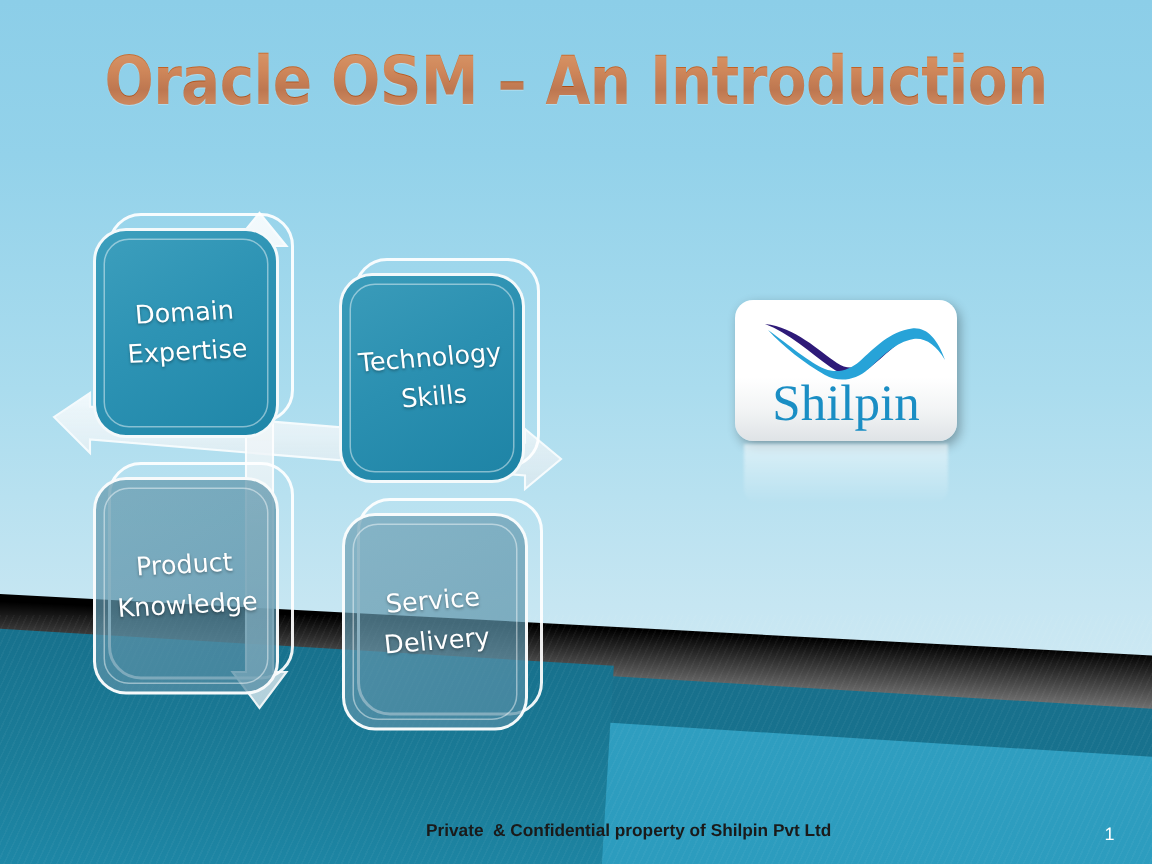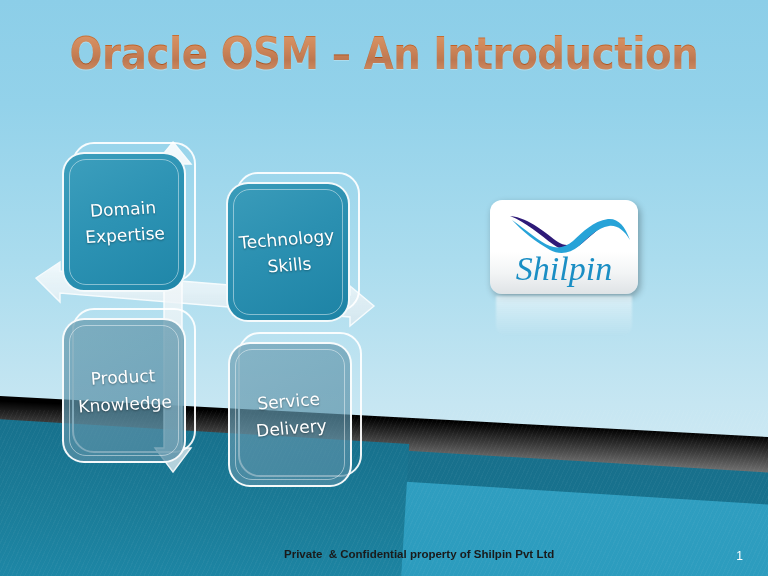--- a/index.html
+++ b/index.html
@@ -169,7 +169,7 @@
   #box-service .label { transform: rotate(-6deg) skewY(1.5deg); }
 
   
-  .logo-wrap { position: absolute; left: 490px; top: 200px; width: 130px; height: 130px; font-style: italic; }
+  .logo-wrap { position: absolute; left: 490px; top: 200px; width: 130px; height: 130px; }
   .logo-card {
     position: absolute;
     left: 0; top: 0;

